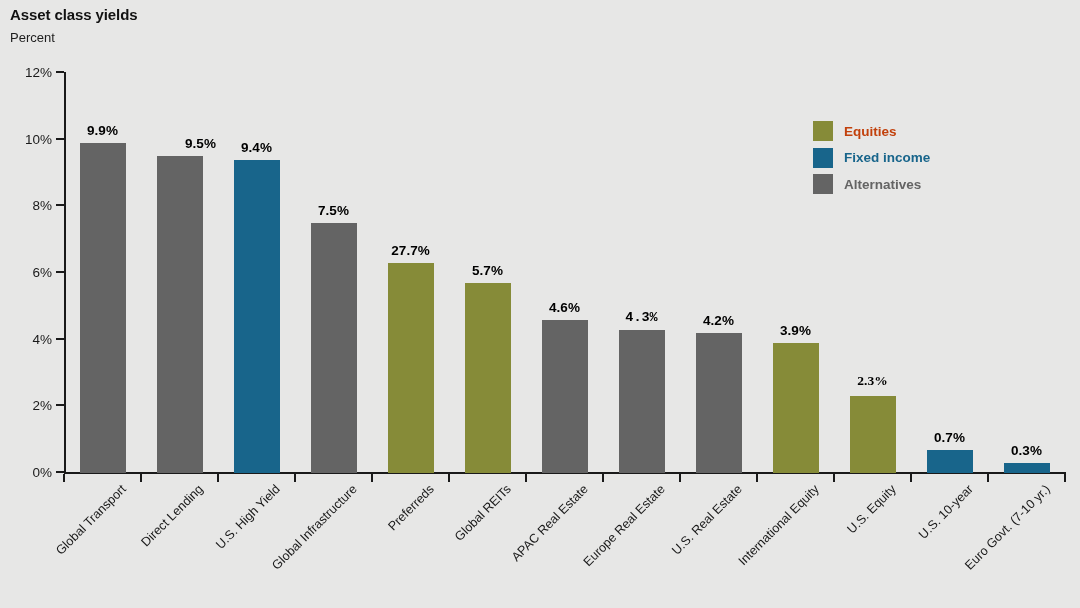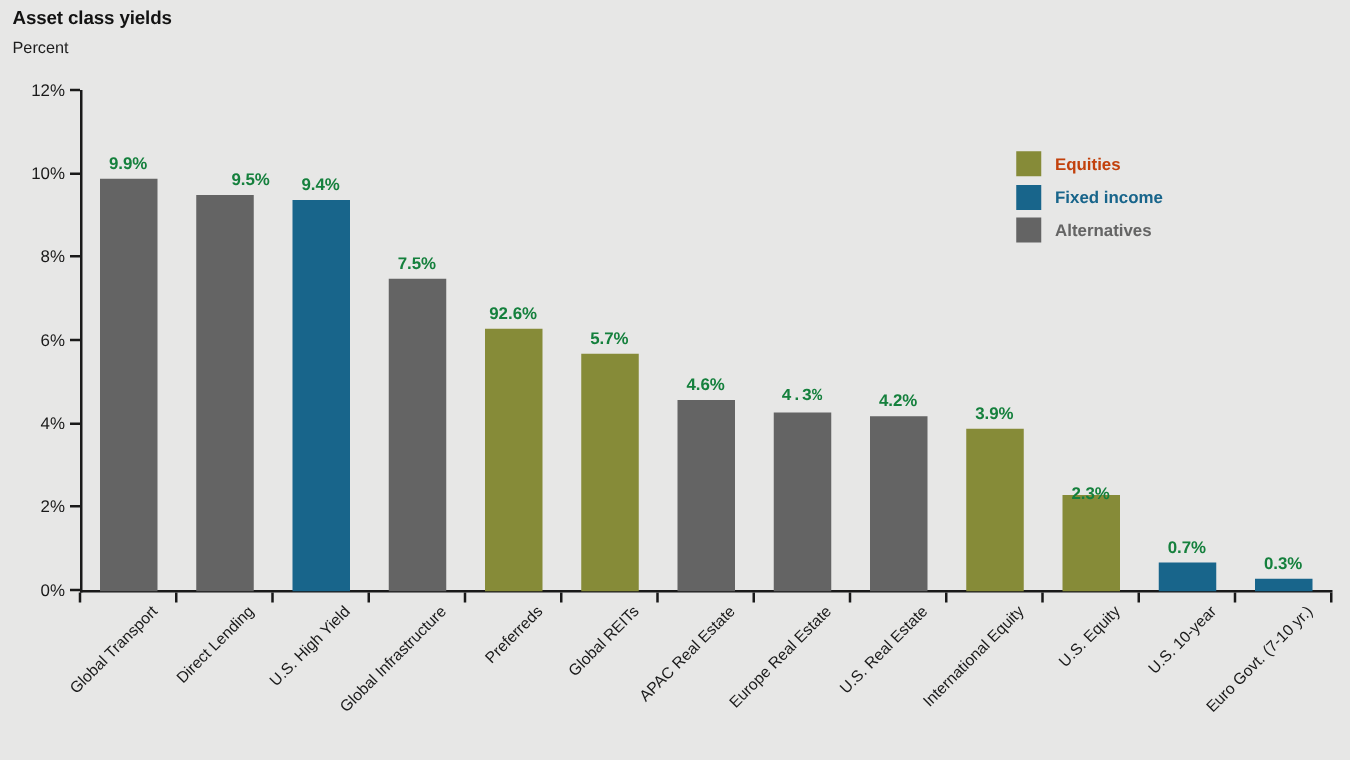--- a/index.html
+++ b/index.html
@@ -107,7 +107,7 @@
     text-align: center;
     font-size: 13.5px;
     font-weight: bold;
-    color: #15803d;
+    color: #000000;
     white-space: nowrap;
   }
 

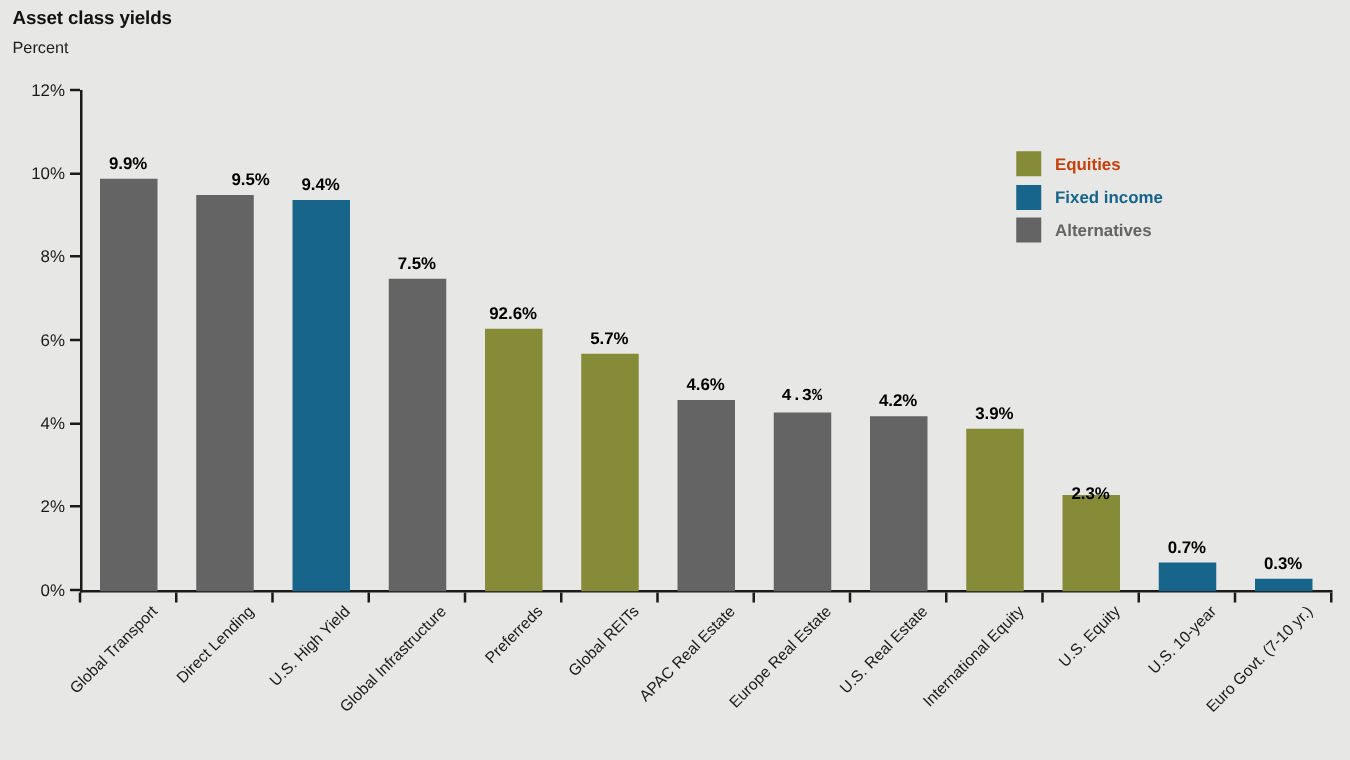--- a/index.html
+++ b/index.html
@@ -208,7 +208,7 @@
       </div>
       <div class="bar-wrap" style="left: 323.5px; width: 46px;">
         <div class="bar" title="Preferreds: 6.3%" style="height: 210px; width: 46px; background: rgb(134, 139, 56);"></div>
-        <div class="bar-value" style="bottom: 215px;">92.6%</div>
+        <div class="bar-value" style="bottom: 215px;">27.7%</div>
       </div>
       <div class="bar-wrap" style="left: 400.5px; width: 46px;">
         <div class="bar" title="Global REITs: 5.7%" style="height: 190px; width: 46px; background: rgb(134, 139, 56);"></div>

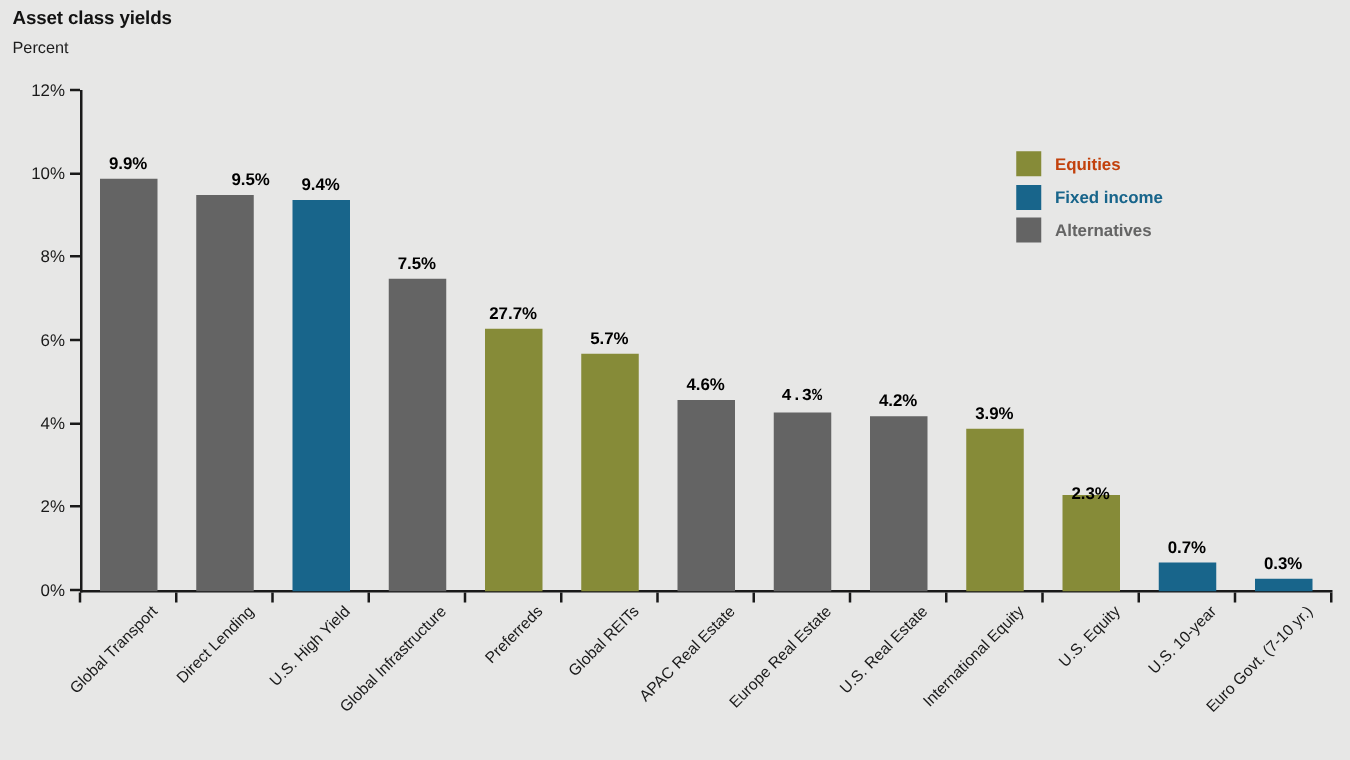--- a/index.html
+++ b/index.html
@@ -232,7 +232,7 @@
       </div>
       <div class="bar-wrap" style="left: 785.5px; width: 46px;">
         <div class="bar" title="U.S. Equity: 2.3%" style="height: 76.6667px; width: 46px; background: rgb(134, 139, 56);"></div>
-        <div class="bar-value" style="bottom: 71px;">2.3%</div>
+        <div class="bar-value" style="bottom: 84px; font-family: Liberation Serif, serif;">2.3%</div>
       </div>
       <div class="bar-wrap" style="left: 862.5px; width: 46px;">
         <div class="bar" title="U.S. 10-year: 0.7%" style="height: 23.3333px; width: 46px; background: rgb(24, 101, 139);"></div>

